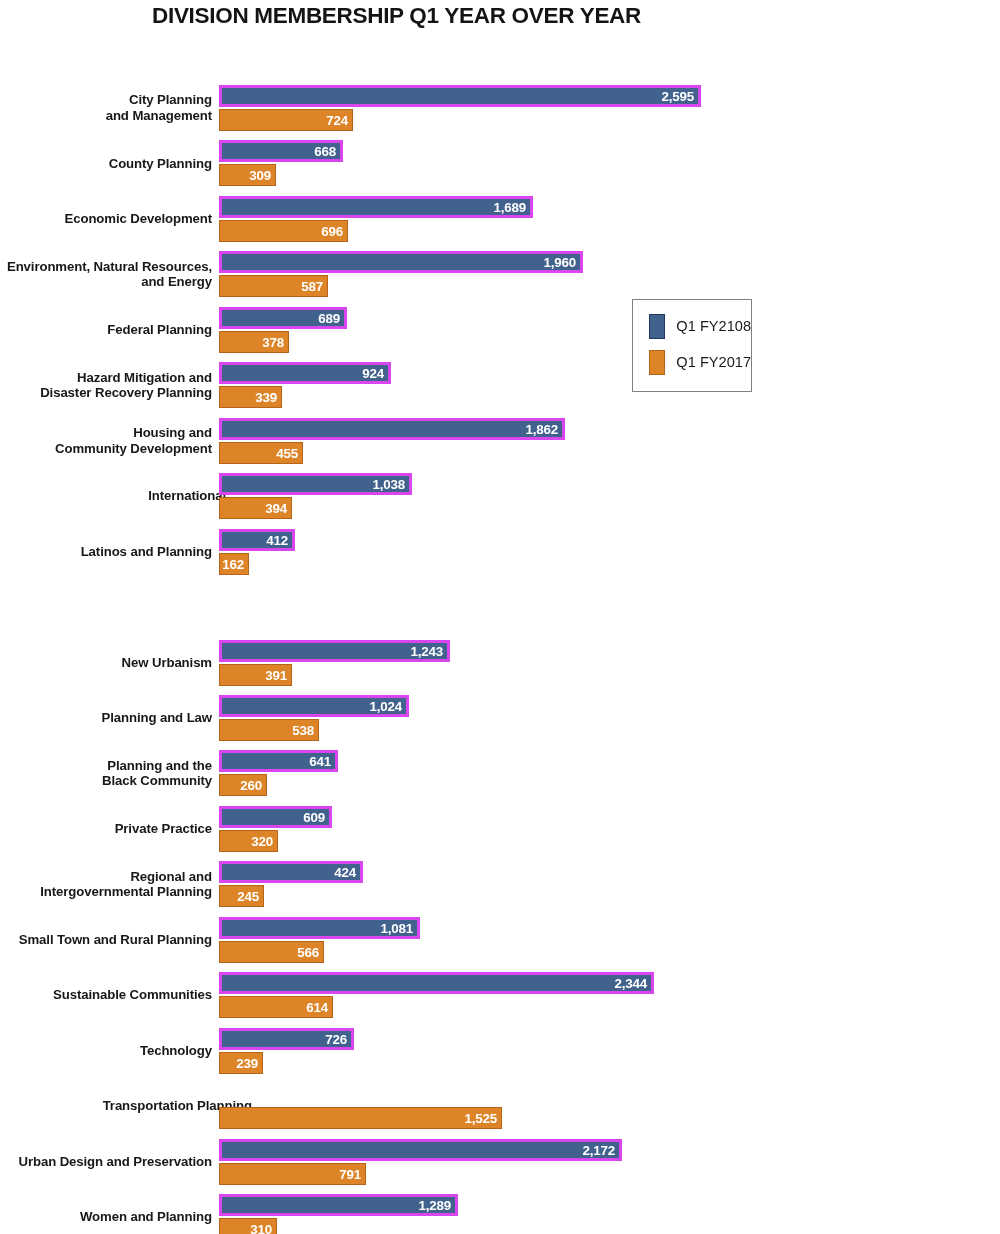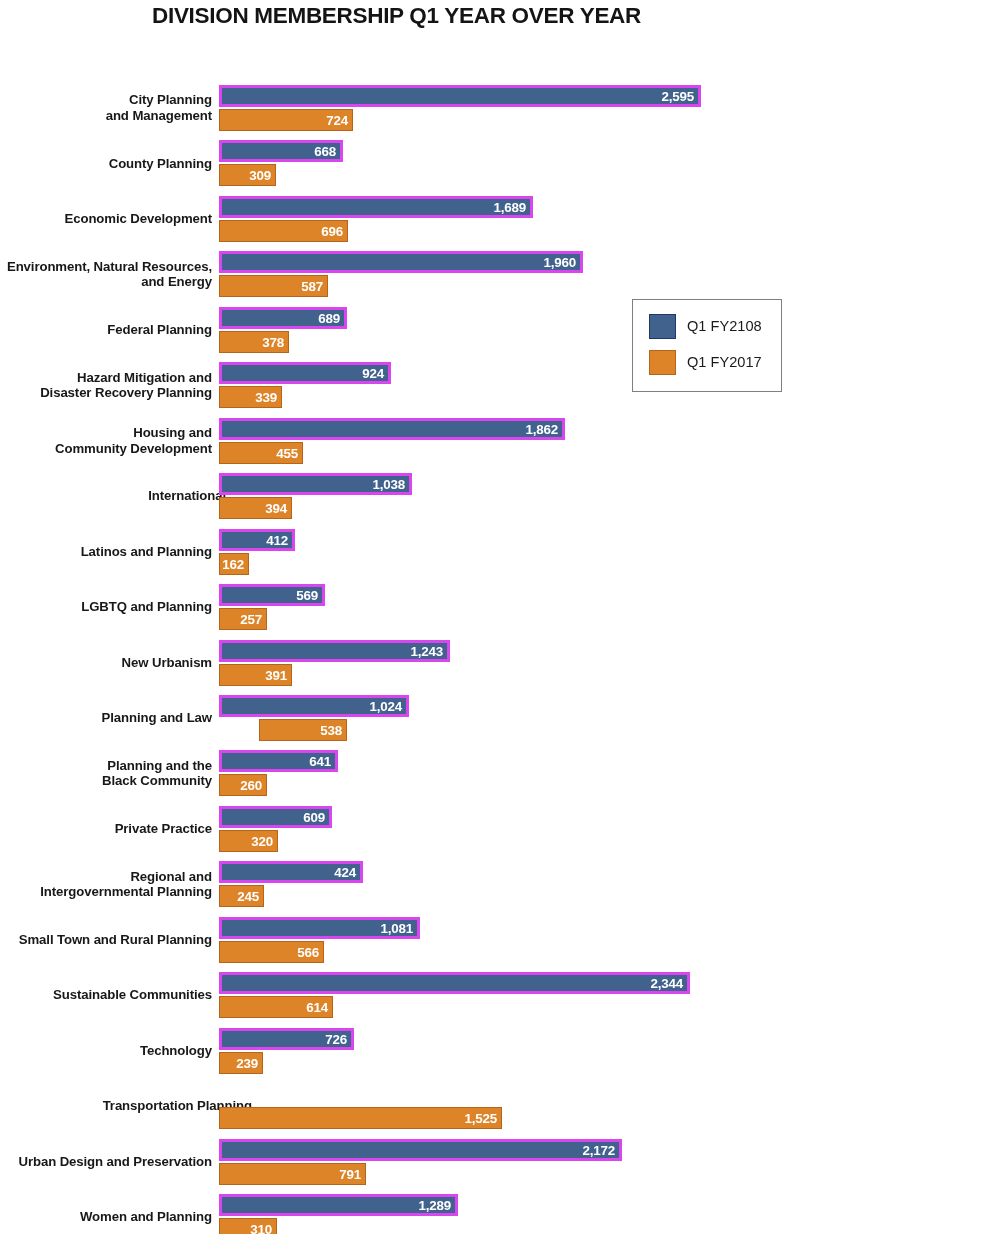--- a/index.html
+++ b/index.html
@@ -97,12 +97,12 @@
     position: absolute;
     left: 632px;
     top: 299px;
-    width: 150px;
+    width: 120px;
     height: 93px;
     background: #ffffff;
     border: 1.2px solid #7F7F7F;
     box-sizing: border-box;
-    padding: 10px 8px 0 16px;
+    padding: 10px 0 0 16px;
   }
   .legend-row {
     display: flex;

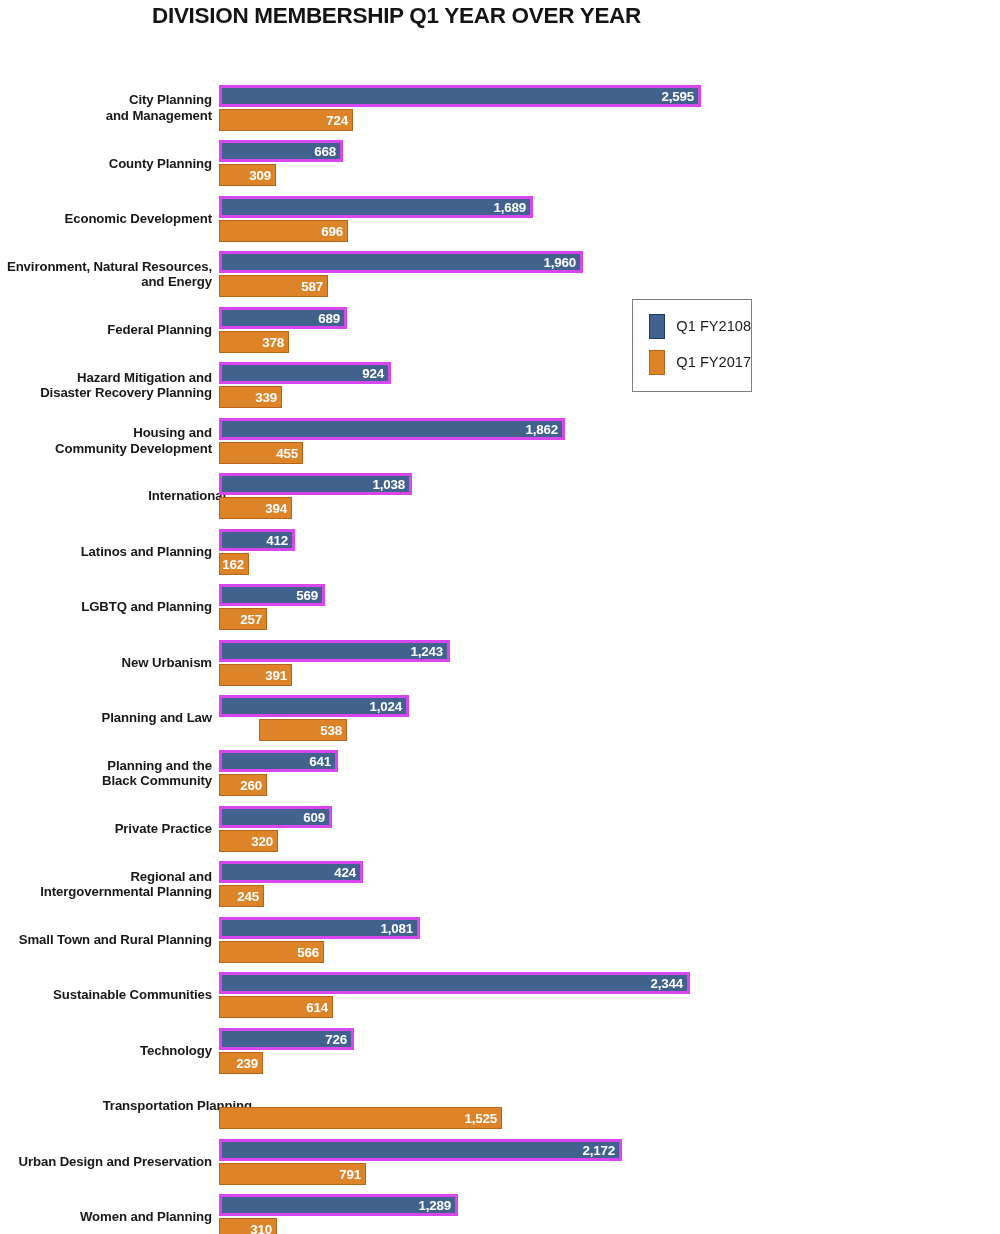--- a/index.html
+++ b/index.html
@@ -218,15 +218,6 @@
           <span class="bar-value">162</span>
         </div>
       </div>
-      <div class="bar-group" style="top: 584.05px;">
-        <div class="cat-label" style="top: 15.2px;">LGBTQ and Planning</div>
-        <div class="bar blue" style="width: 106px;">
-          <span class="bar-value">569</span>
-        </div>
-        <div class="bar orange" style="width: 48px;">
-          <span class="bar-value">257</span>
-        </div>
-      </div>
       <div class="bar-group" style="top: 639.5px;">
         <div class="cat-label" style="top: 15.2px;">New Urbanism</div>
         <div class="bar blue" style="width: 231px;">

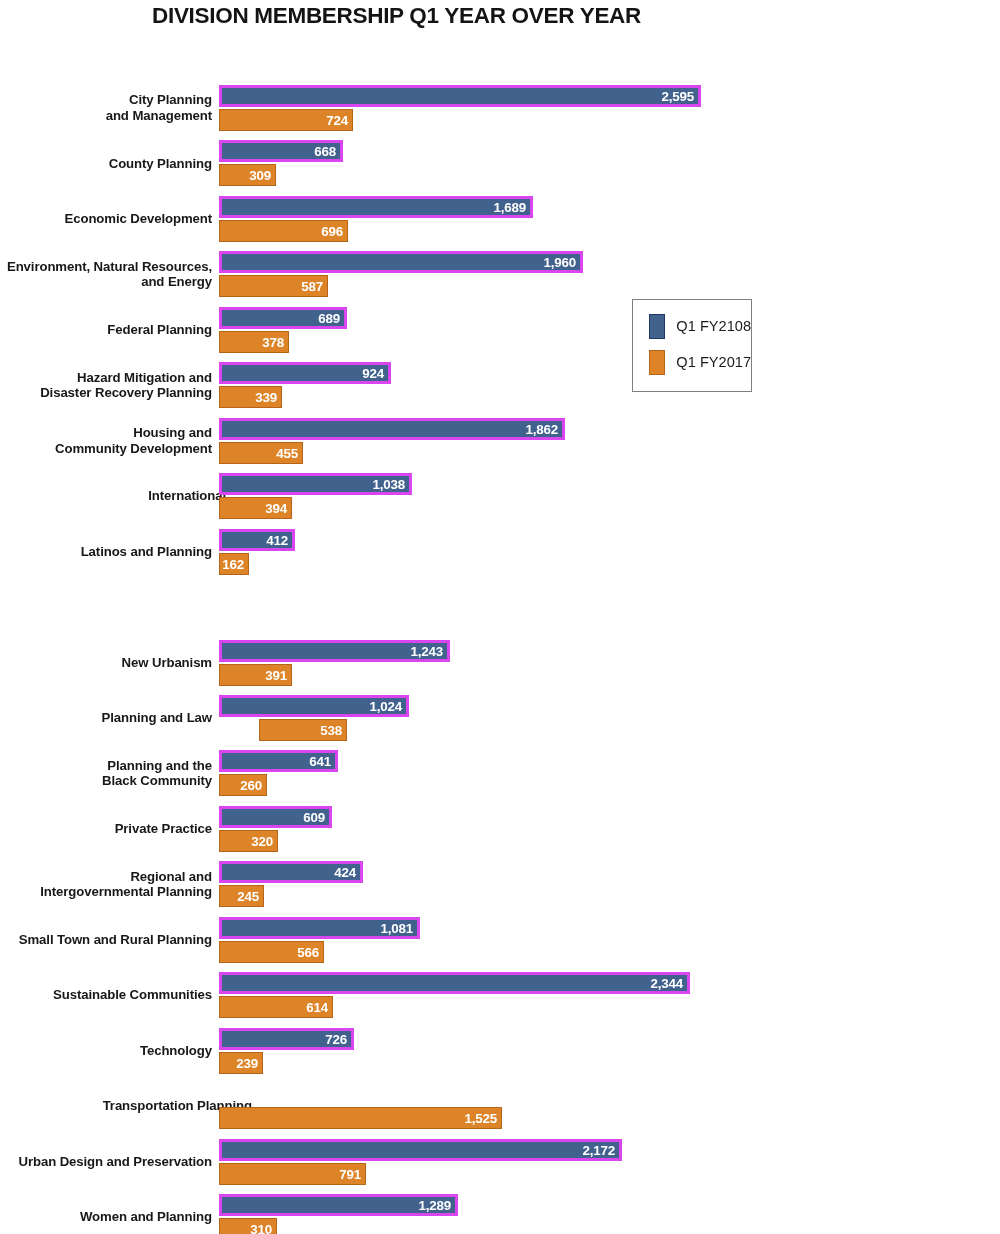--- a/index.html
+++ b/index.html
@@ -232,7 +232,7 @@
         <div class="bar blue" style="width: 190px;">
           <span class="bar-value">1,024</span>
         </div>
-        <div class="bar orange" style="width: 88px; margin-left: 40px;">
+        <div class="bar orange" style="width: 100px;">
           <span class="bar-value">538</span>
         </div>
       </div>

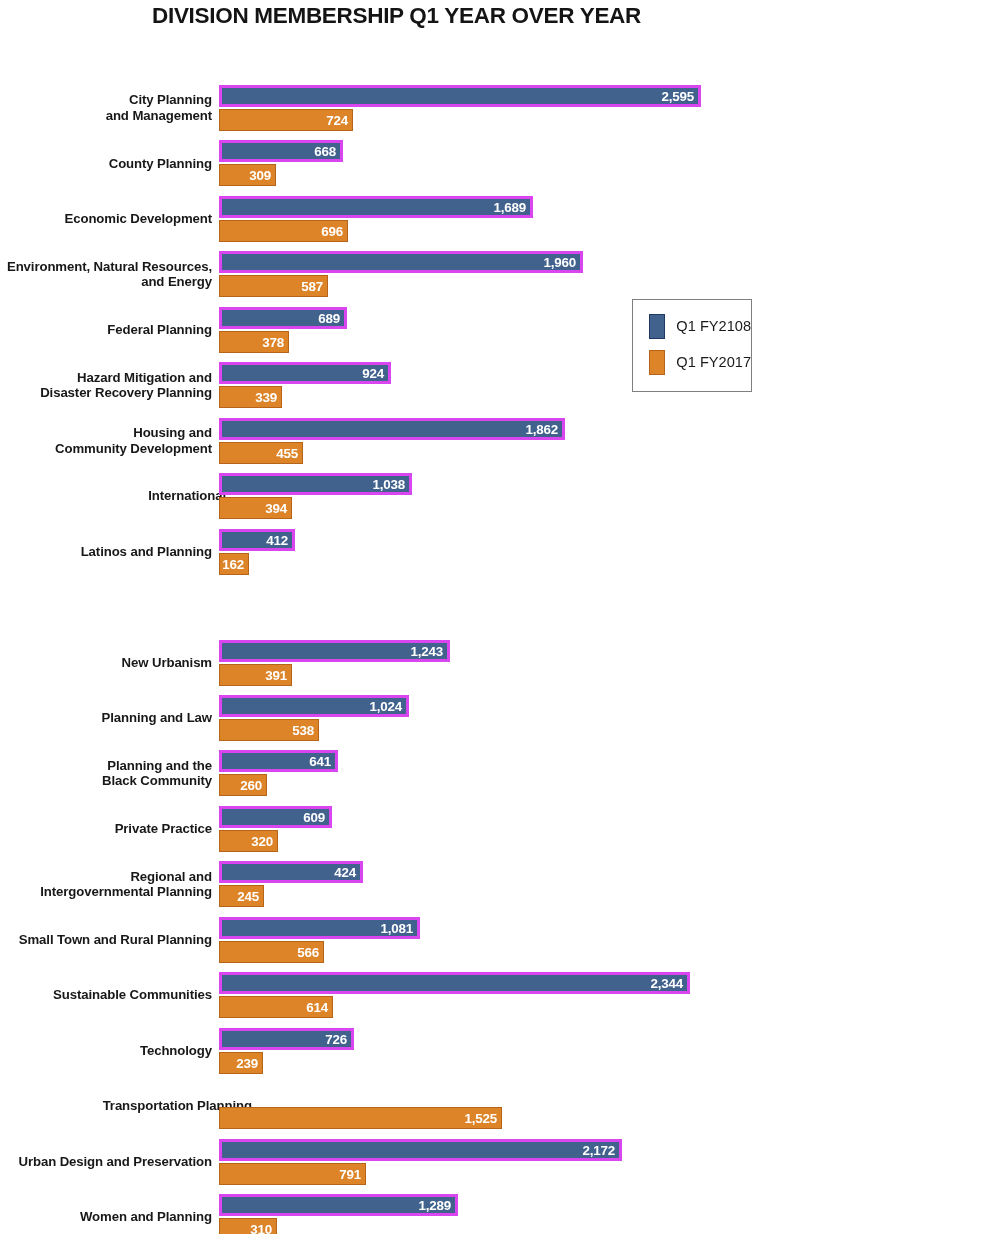--- a/index.html
+++ b/index.html
@@ -276,7 +276,7 @@
       </div>
       <div class="bar-group" style="top: 972.2px;">
         <div class="cat-label" style="top: 15.2px;">Sustainable Communities</div>
-        <div class="bar blue" style="width: 471px;">
+        <div class="bar blue" style="width: 435px;">
           <span class="bar-value">2,344</span>
         </div>
         <div class="bar orange" style="width: 114px;">

